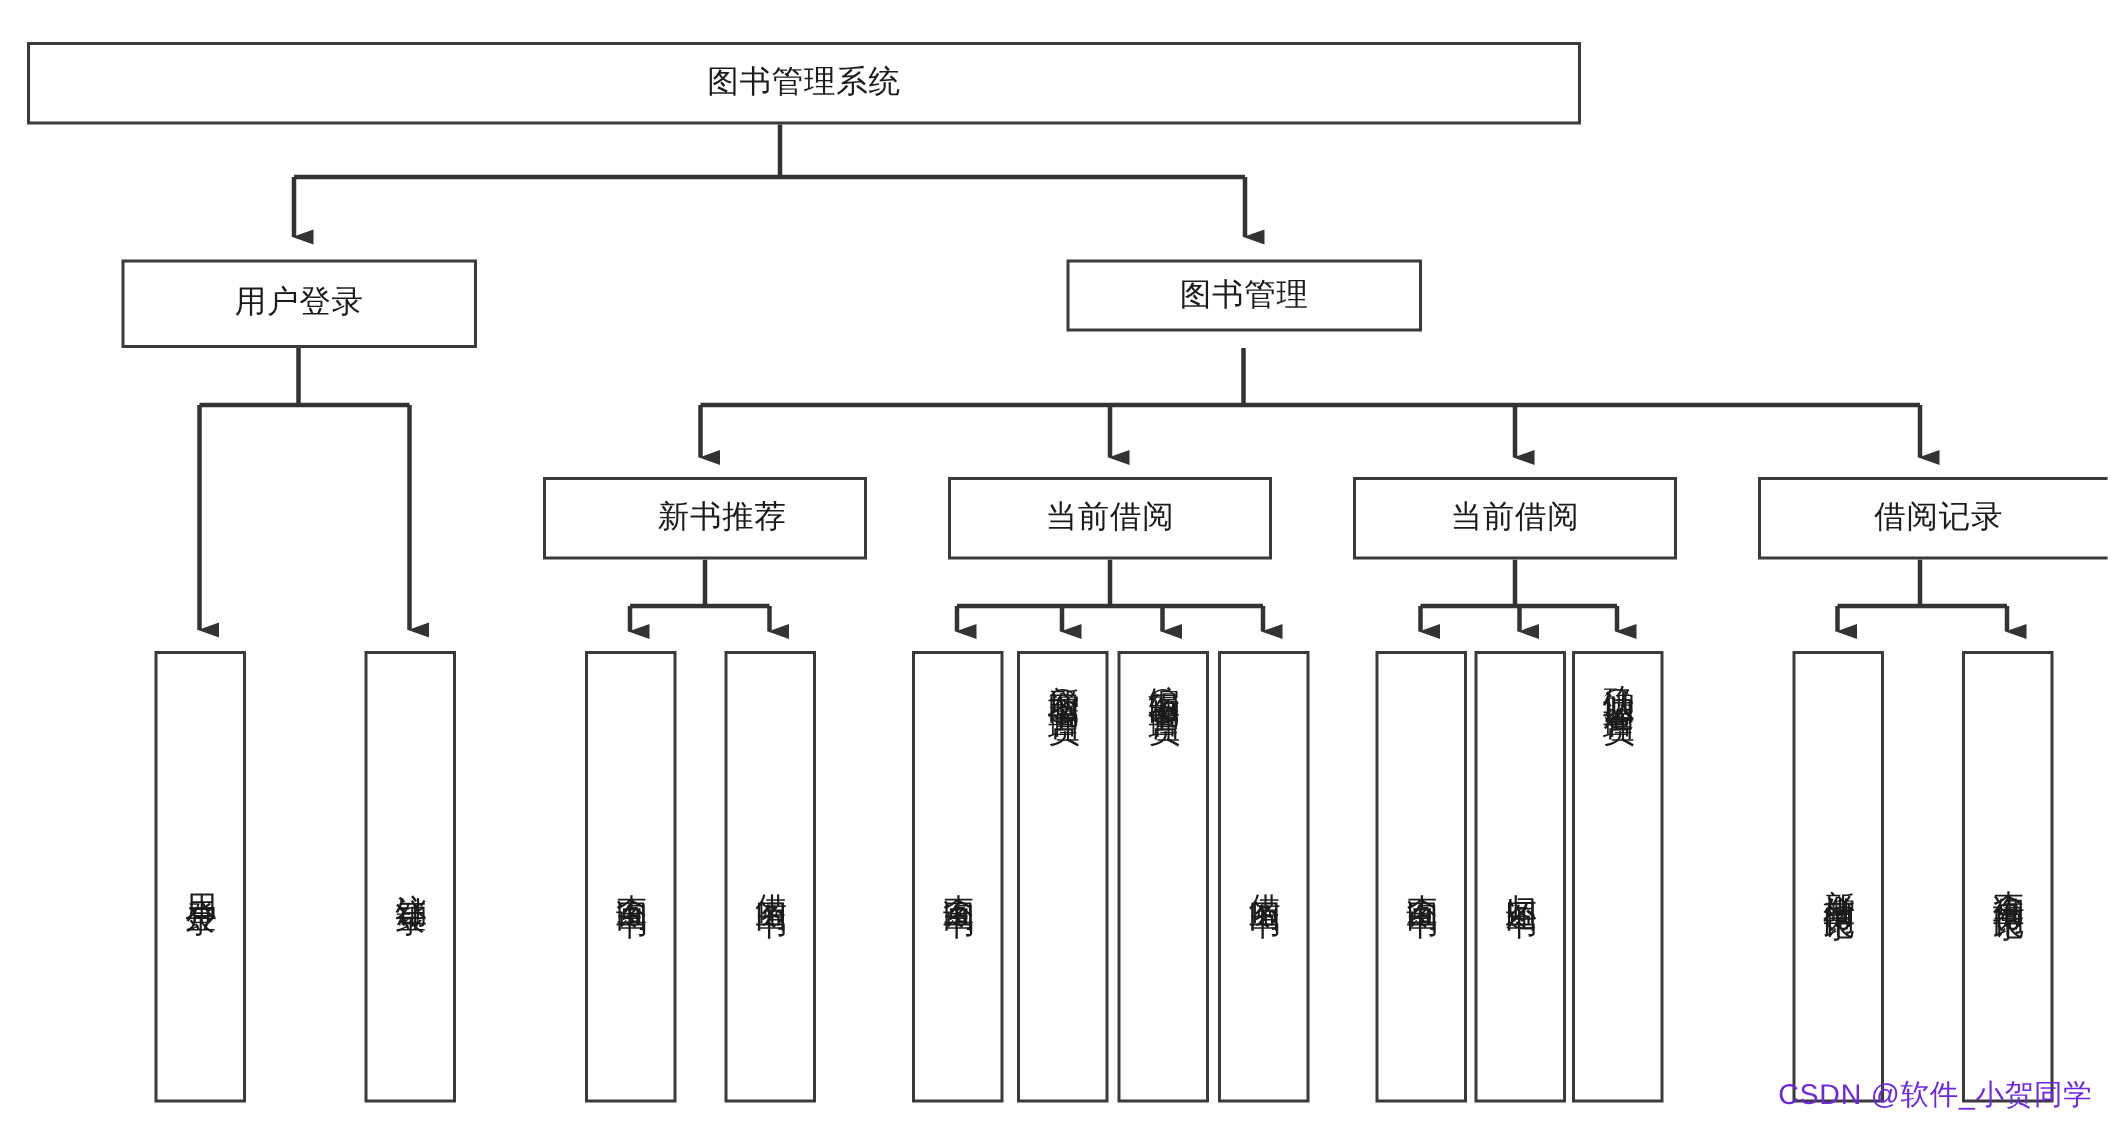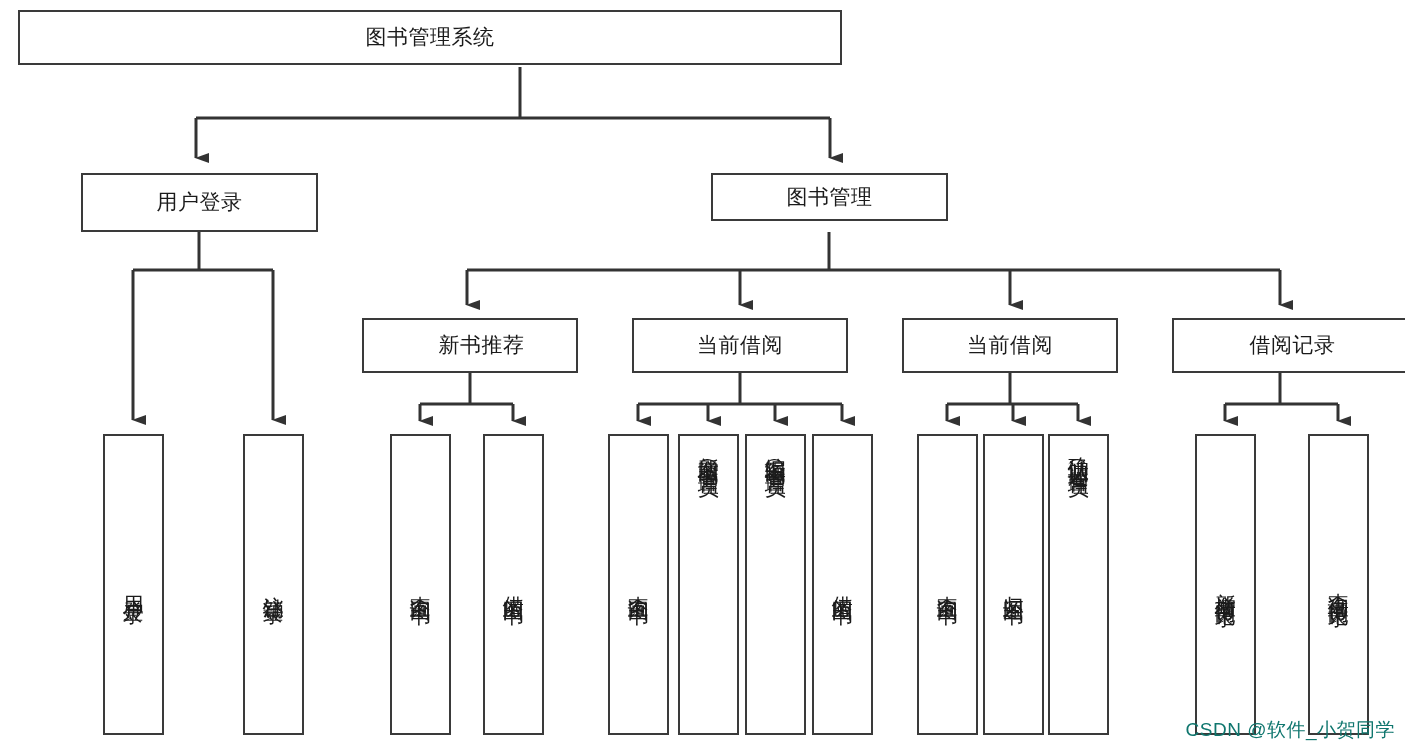--- a/index.html
+++ b/index.html
@@ -115,7 +115,7 @@
     </g>
   </svg>
 
-  <div class="node root horiz" style="left:18px;top:10px;width:824px;height:55px;">
+  <div class="node root horiz" style="left:18px;top:28px;width:1036px;height:55px;">
     <span class="lbl">图书管理系统</span>
   </div>
 

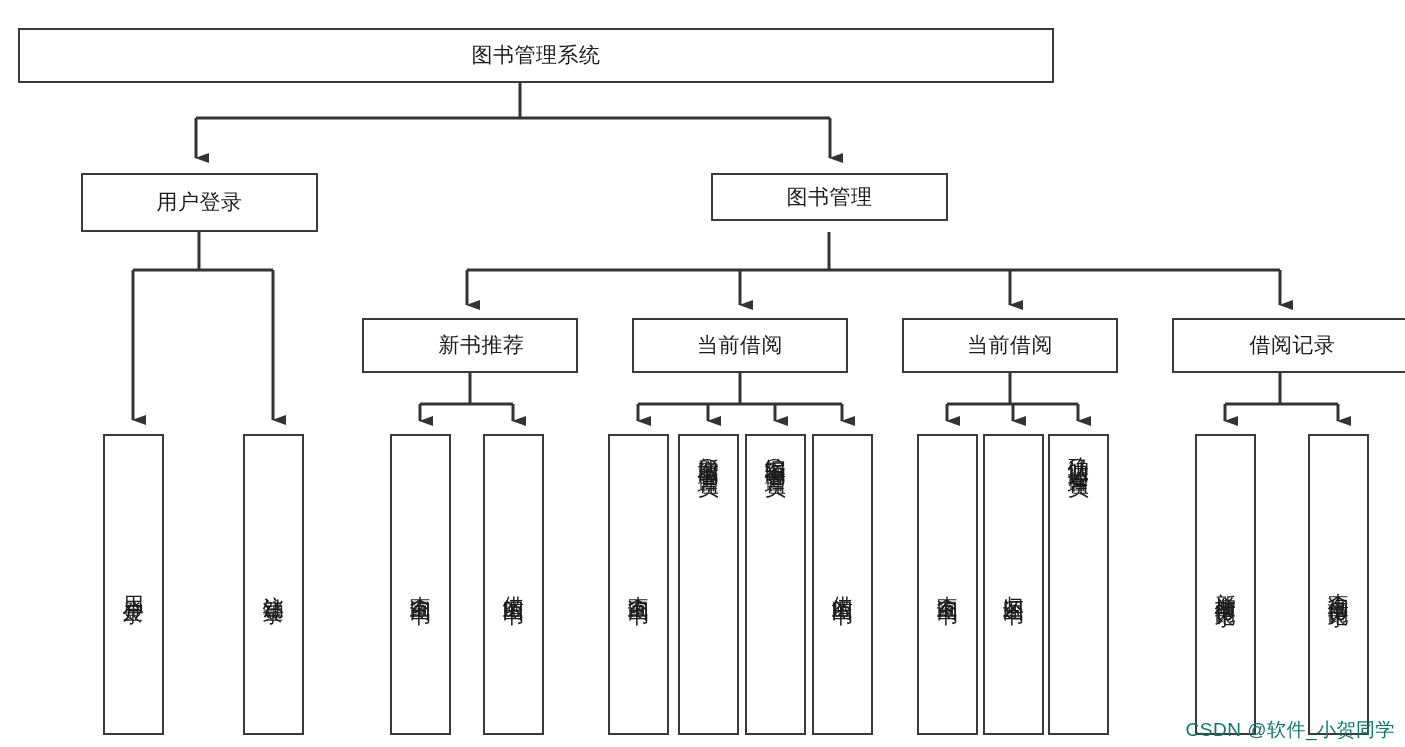--- a/index.html
+++ b/index.html
@@ -55,7 +55,7 @@
     right:10px;
     bottom:4px;
     font-size:19px;
-    color:#0f766e;
+    color:#6d28d9;
     white-space:nowrap;
     letter-spacing:0.5px;
   }

